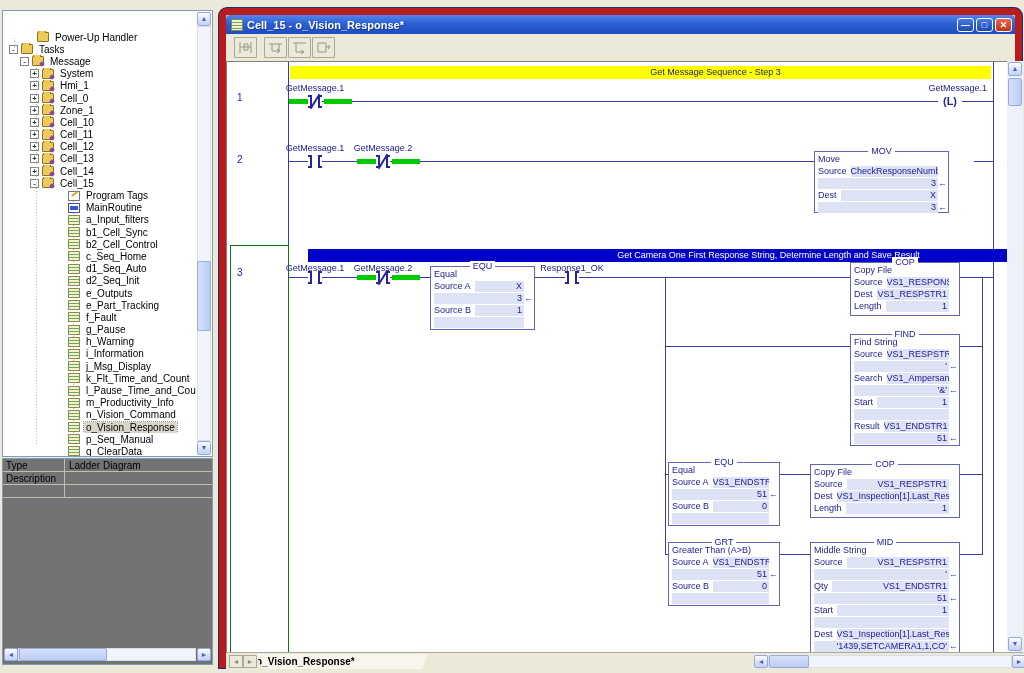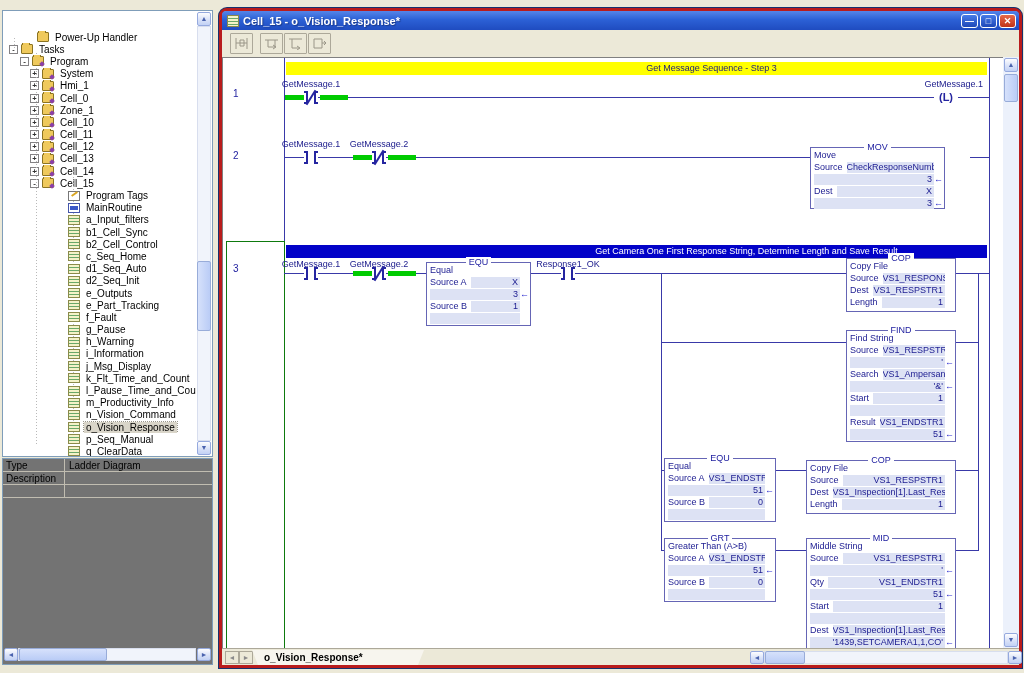--- a/index.html
+++ b/index.html
@@ -53,7 +53,7 @@
 
   
   #child-window { position:absolute; left:219px; top:8px; width:803px; height:660px;
-    border:3px solid #b91c1c; border-radius:8px 8px 0 0; background:#ECE9D8;
+    border:7px solid #b91c1c; border-radius:8px 8px 0 0; background:#ECE9D8;
     box-shadow:0 0 0 1px #16326E; }
   #titlebar { position:absolute; left:0; top:0; width:100%; height:19px;
     background:linear-gradient(180deg,#5585E8 0%,#2C61D6 45%,#1F4CC0 100%);

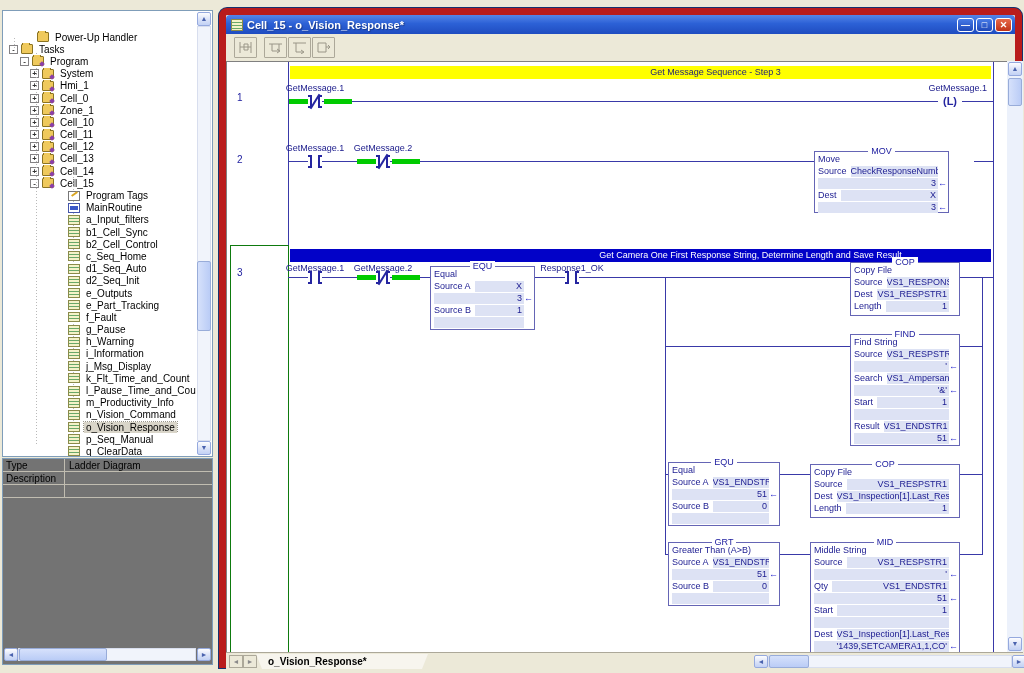--- a/index.html
+++ b/index.html
@@ -134,7 +134,7 @@
     <div class="ti lv2">
         <span class="eb">-</span>
         <span class="ic ip"></span>
-        <span class="tl">Program</span>
+        <span class="tl">Message</span>
       </div>
     <div class="ti lv3">
         <span class="eb">+</span>

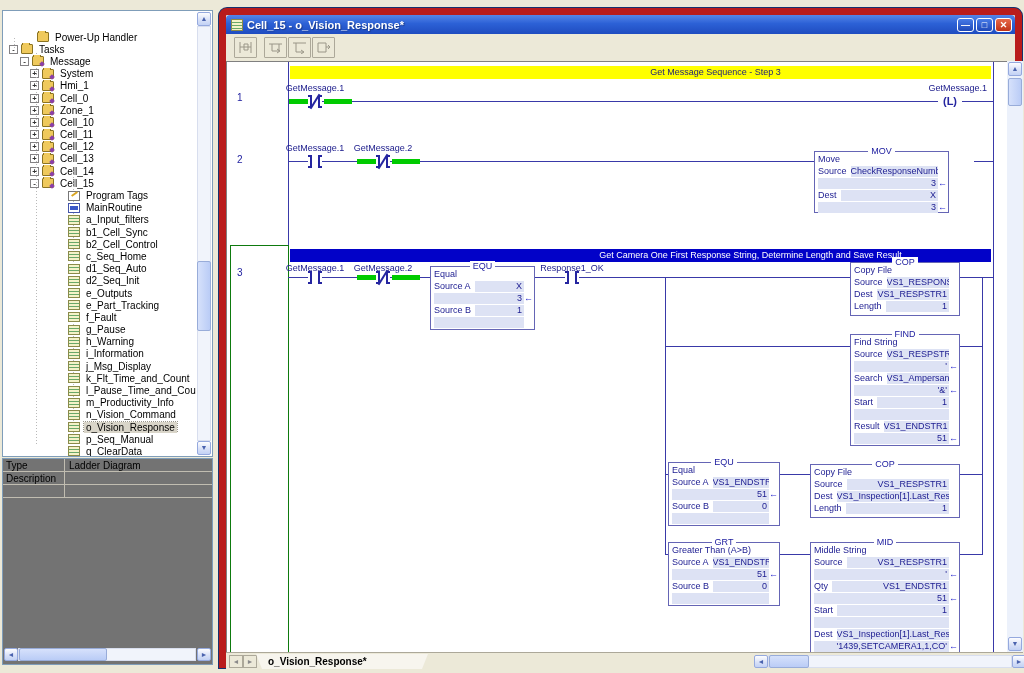--- a/index.html
+++ b/index.html
@@ -80,7 +80,7 @@
   .rnum { position:absolute; font-size:10px; color:#2222A0; width:40px; }
   .cmt { position:absolute; height:13px; font-size:9px; line-height:13px; text-align:center; }
   .cy { background:#FFFF00; color:#1c1c7a; }
-  .cbl { background:#0202C8; color:#fff; }
+  .cbl { background:#0202C8; color:#fff;margin-left:18px; }
   .clabel { position:absolute; font-size:9px; color:#20208E; height:10px; line-height:10px;
     text-align:center; white-space:nowrap; }
   .ct { position:absolute; width:14px; height:13px; background:#fff; }

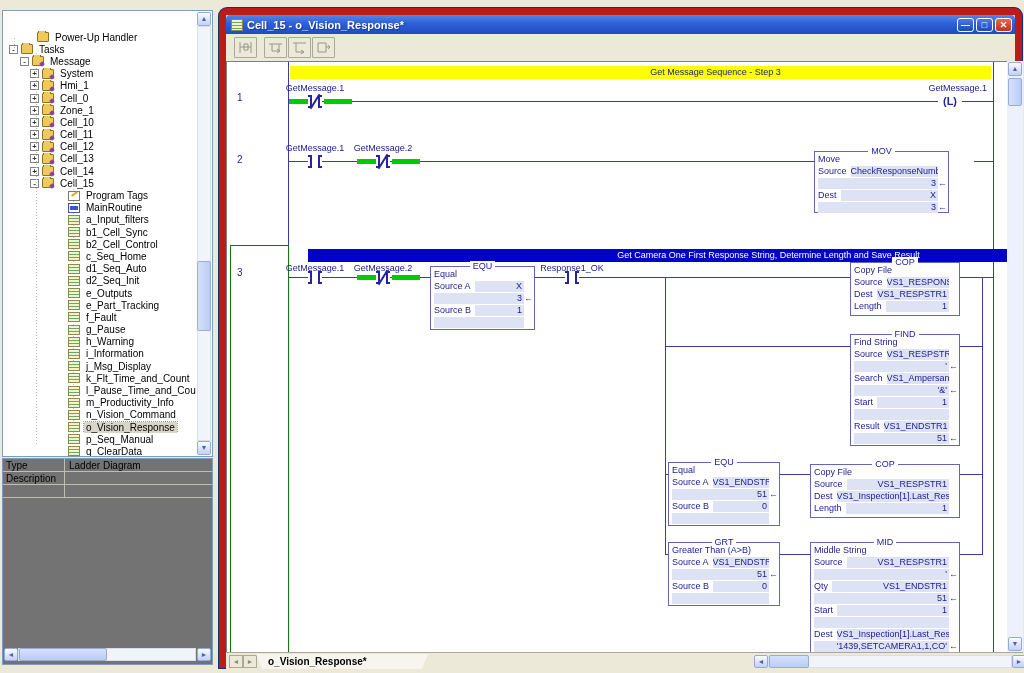--- a/index.html
+++ b/index.html
@@ -111,7 +111,7 @@
     border:1px solid #ACA899; color:#8a8a8a; font-size:7px; line-height:11px; text-align:center; }
   #routine-tab { position:absolute; left:30px; top:1px; width:172px; height:15px; background:#F7F5EE;
     clip-path:polygon(0 0, 172px 0, 166px 100%, 6px 100%); filter:drop-shadow(0 1px 0 #999); }
-  #routine-tab span { display:block; font-size:10px; font-weight:bold; line-height:15px; padding-left:12px; }
+  #routine-tab span { display:block; font-size:10px; font-weight:bold; line-height:15px; }
 </style>
 </head>
 <body>

